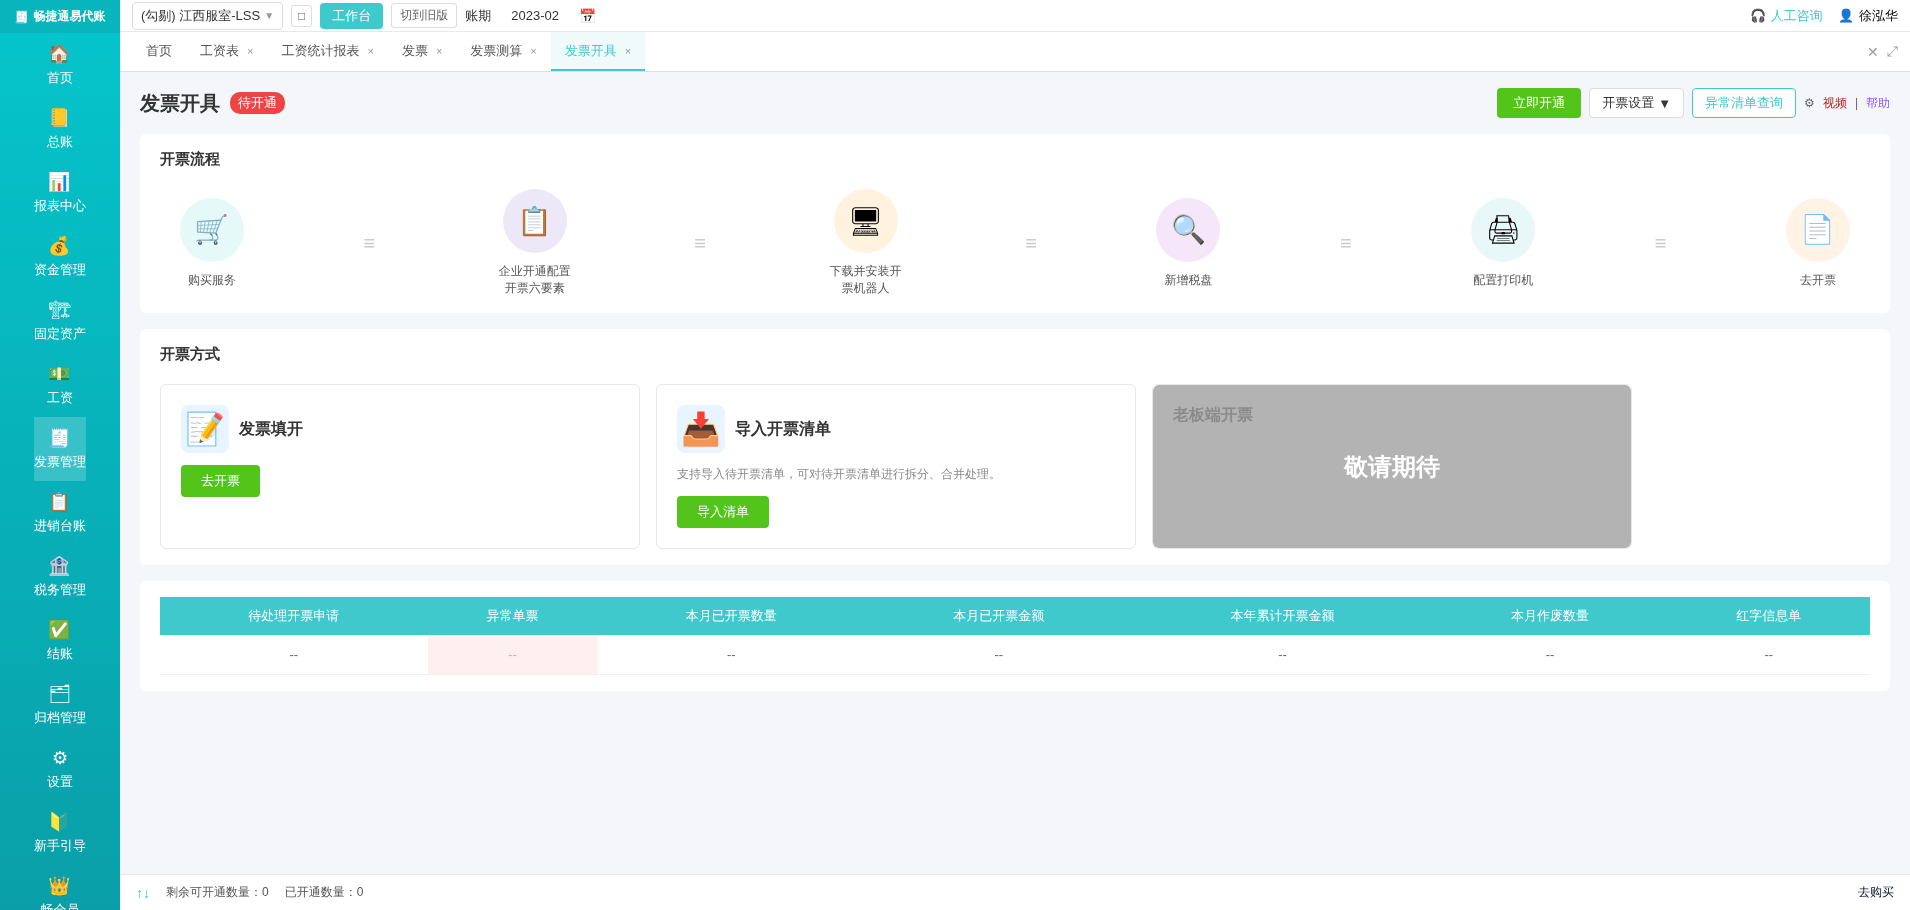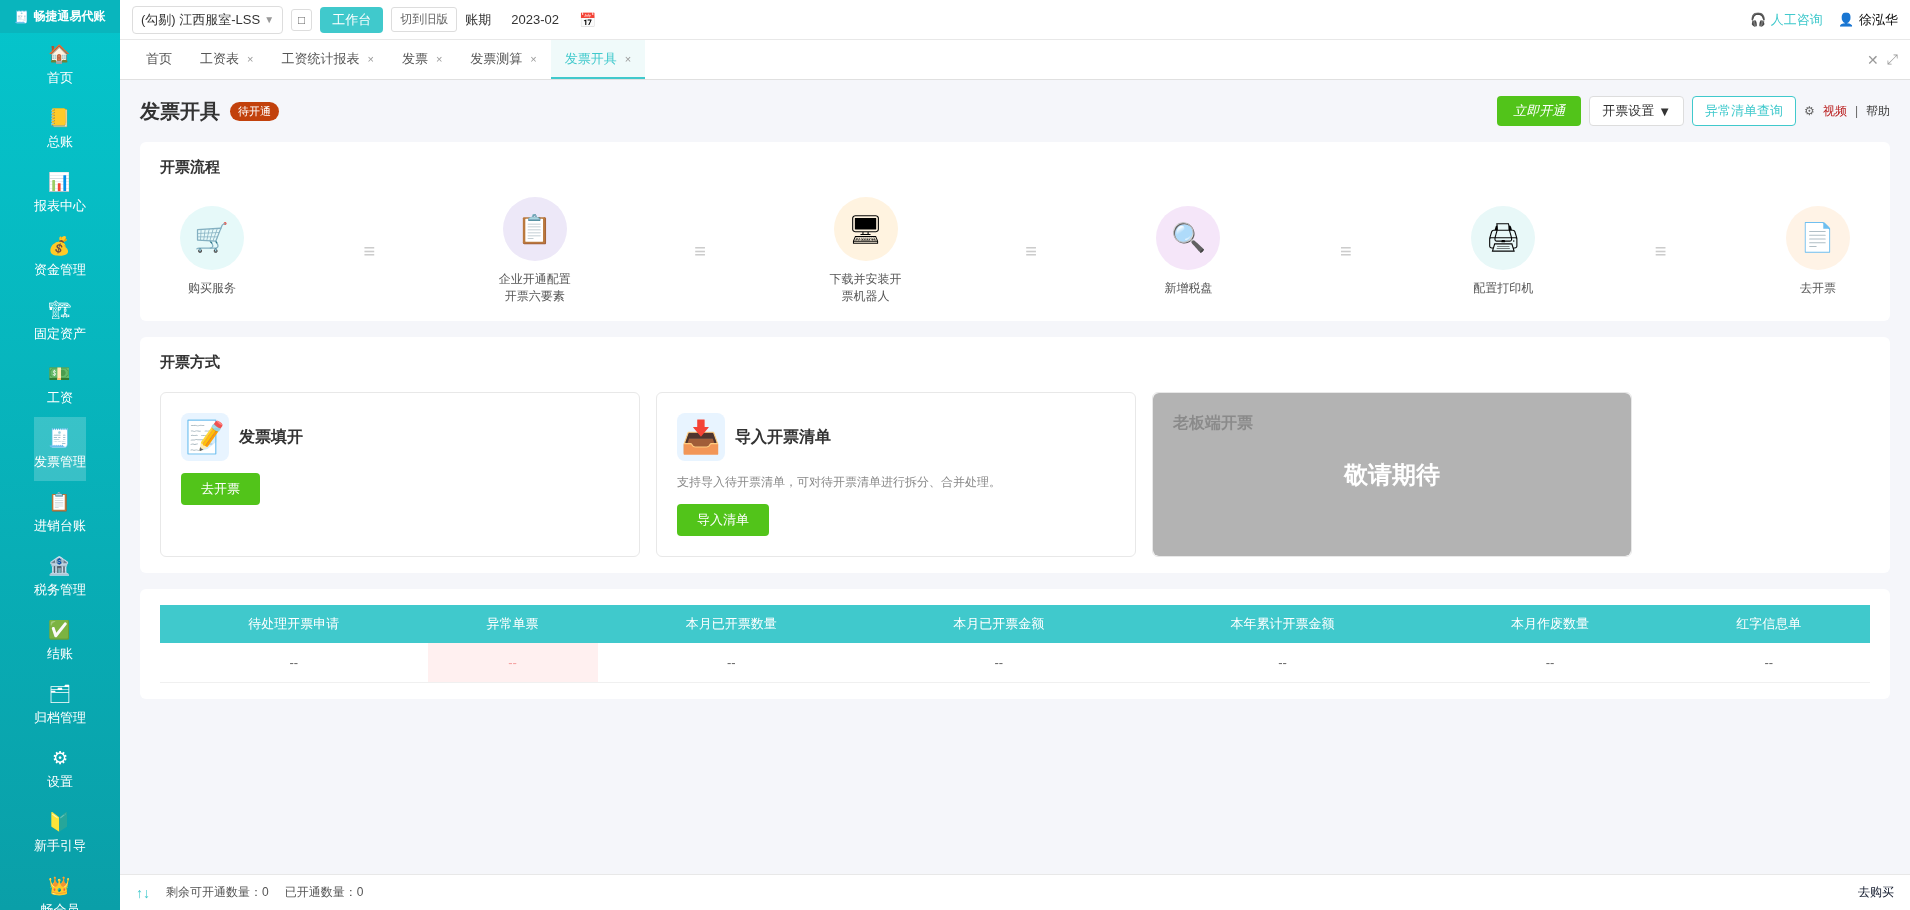--- a/index.html
+++ b/index.html
@@ -58,7 +58,7 @@
 
     
     .topbar {
-      height: 40px;
+      height: 32px;
       background: #fff;
       border-bottom: 1px solid #e8e8e8;
       display: flex;

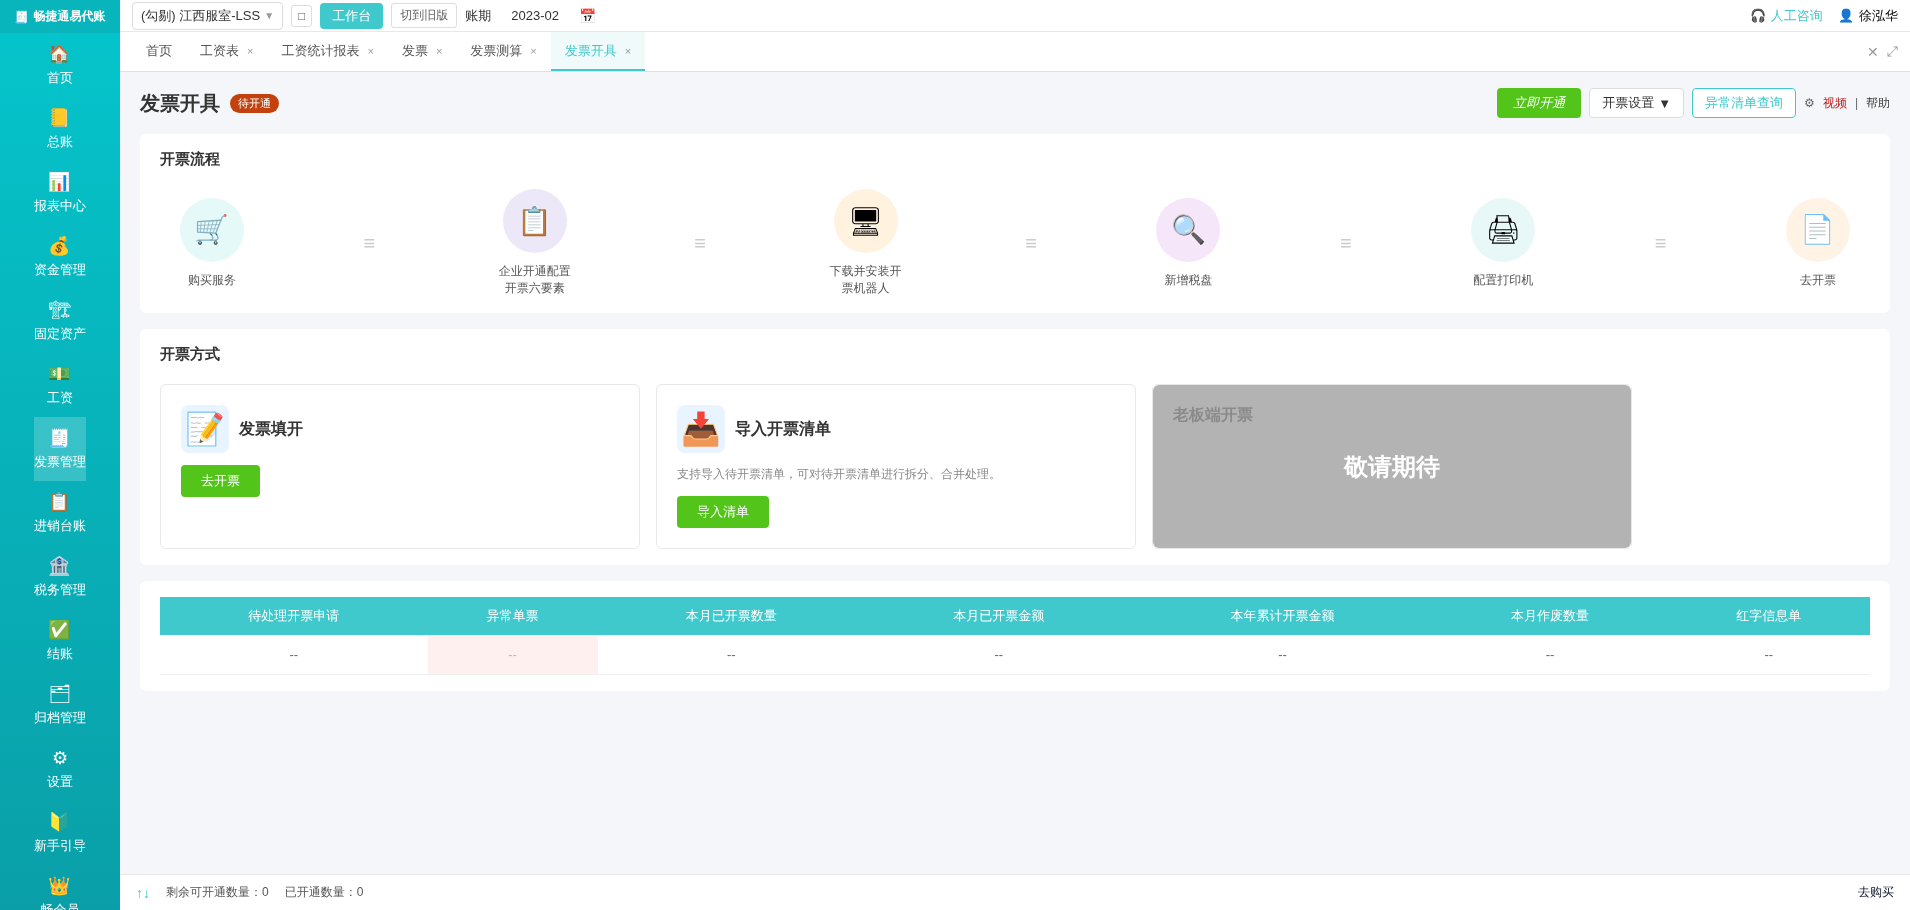--- a/index.html
+++ b/index.html
@@ -202,9 +202,9 @@
       color: #333;
     }
     .status-badge {
-      background: #c2410c;
+      background: #ef4444;
       color: white;
-      font-size: 11px;
+      font-size: 13px;
       padding: 2px 8px;
       border-radius: 10px;
     }

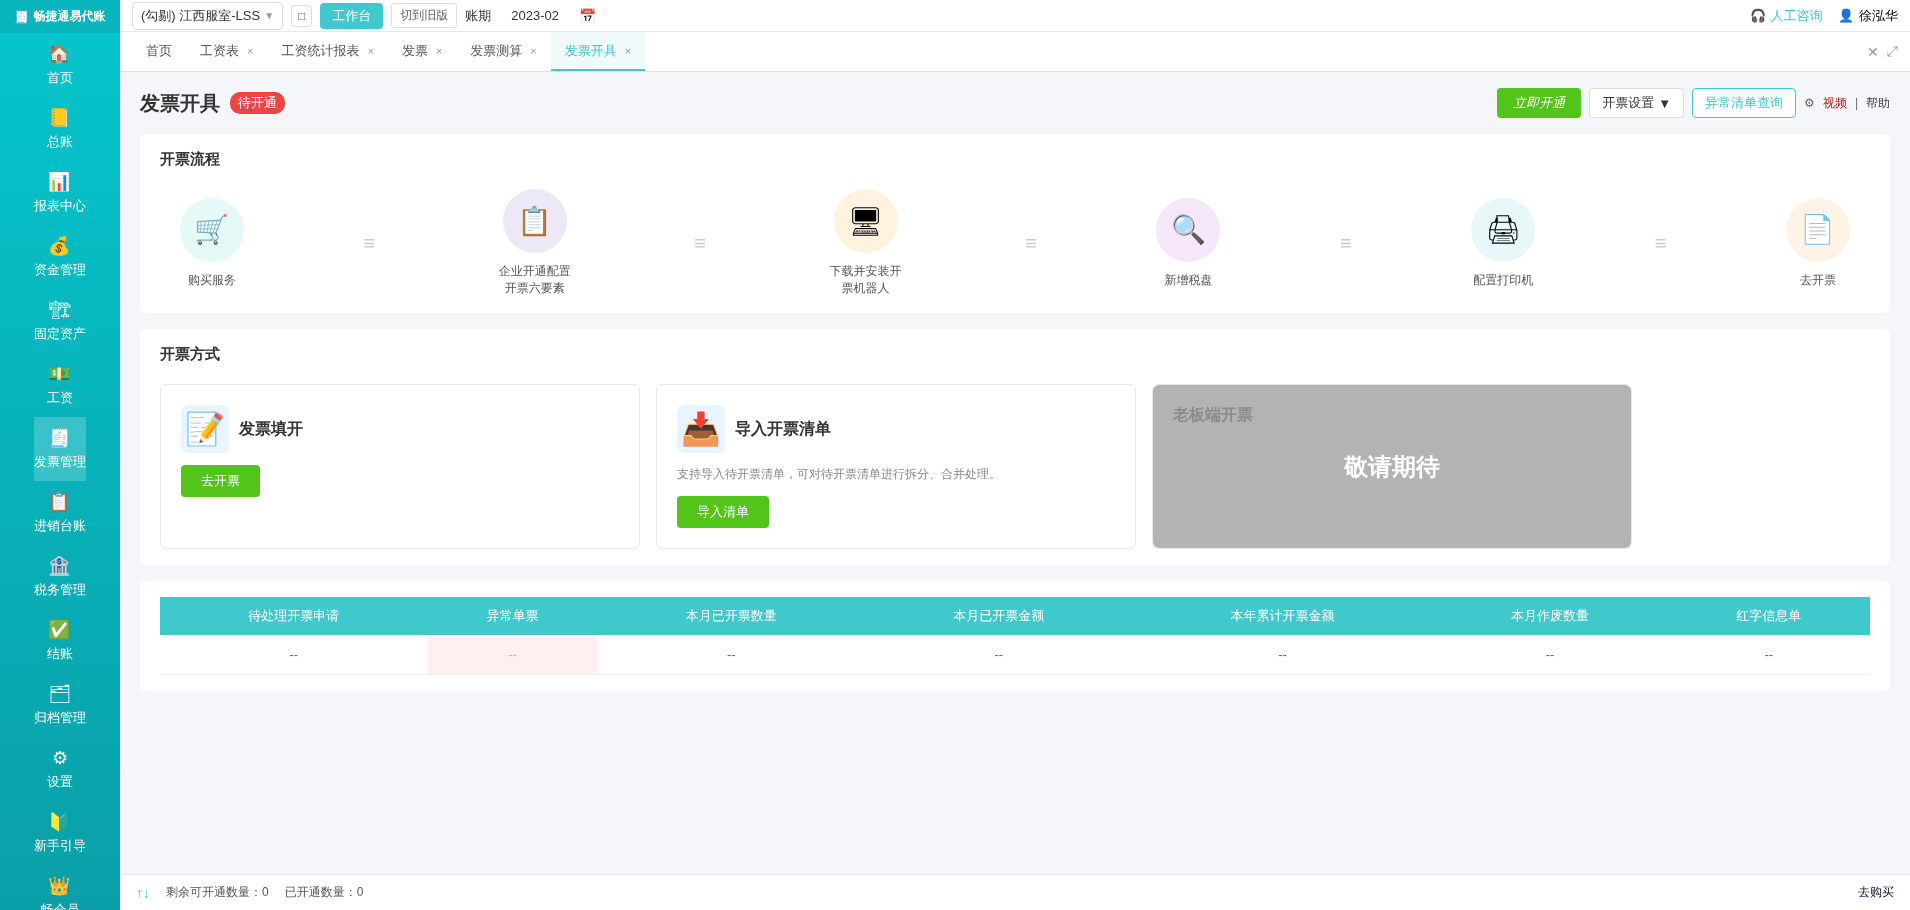--- a/index.html
+++ b/index.html
@@ -221,7 +221,6 @@
       border-radius: 4px;
       cursor: pointer;
       font-size: 13px;
-      font-style: italic;
     }
     .btn-outline-dropdown {
       background: white;

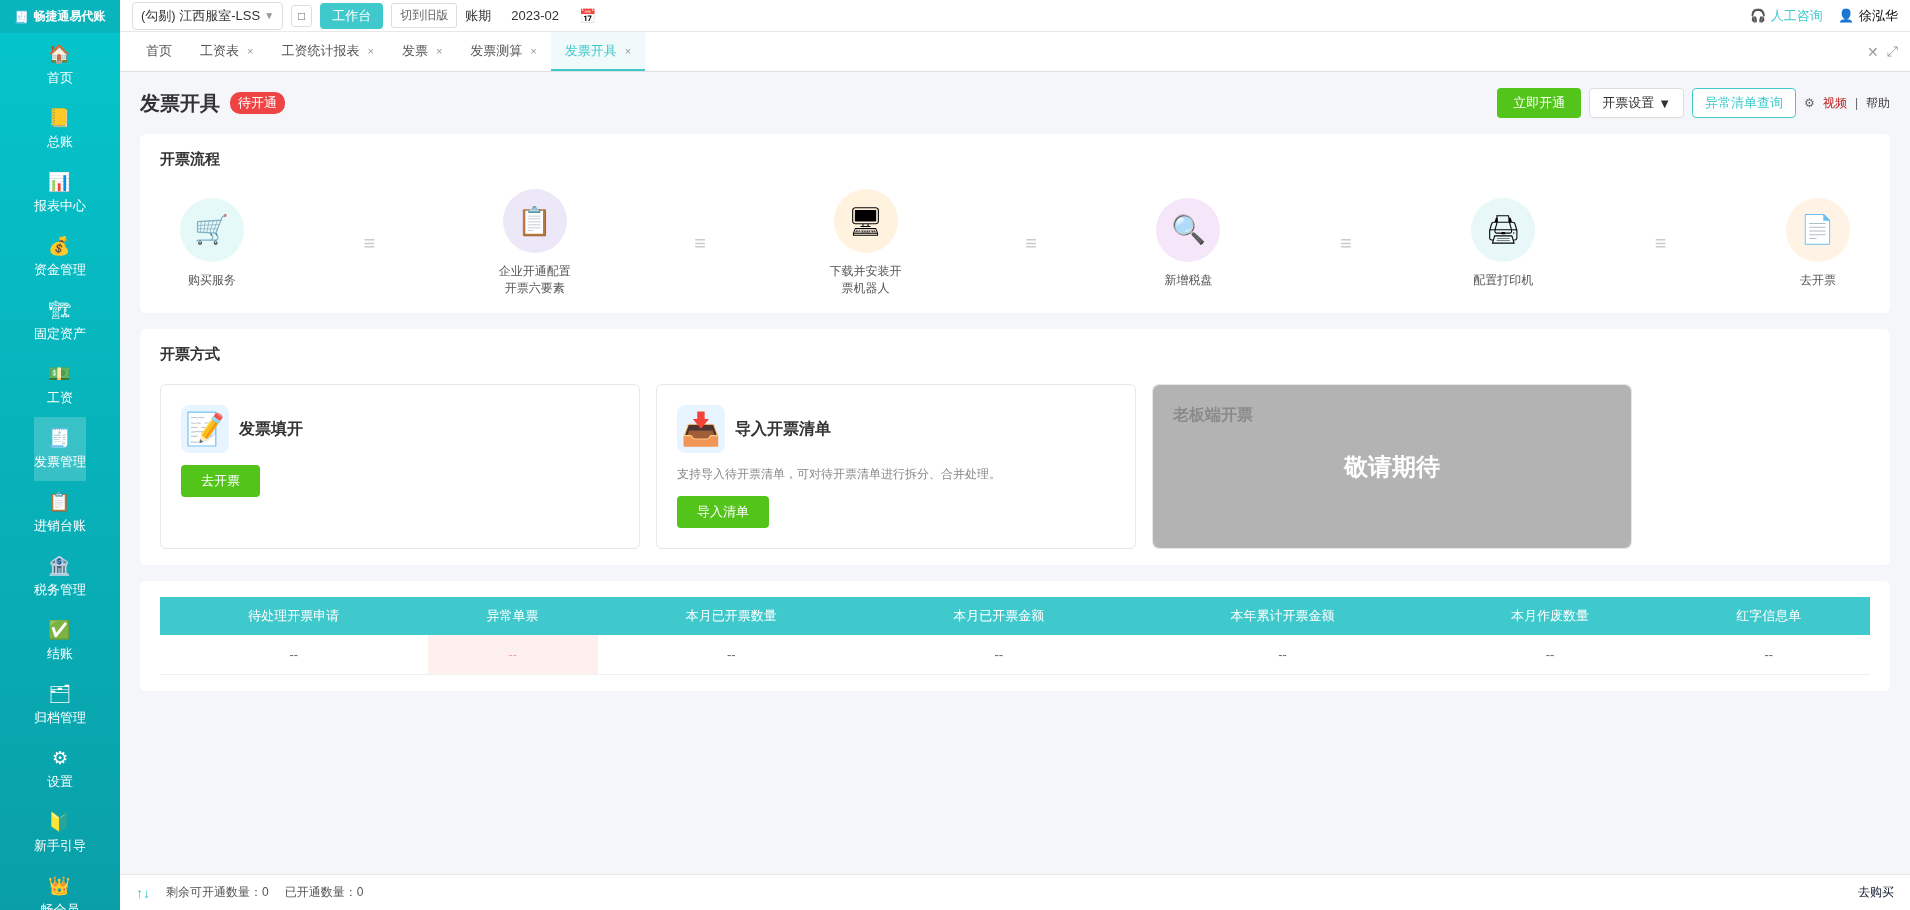--- a/index.html
+++ b/index.html
@@ -572,7 +572,7 @@
           <span>⚙</span>
           <span style="cursor:pointer;color:#b91c1c;">视频</span>
           <span>|</span>
-          <span style="cursor:pointer;color:#404040;">帮助</span>
+          <span style="cursor:pointer;color:#8b5cf6;">帮助</span>
         </div>
       </div>
     </div>

